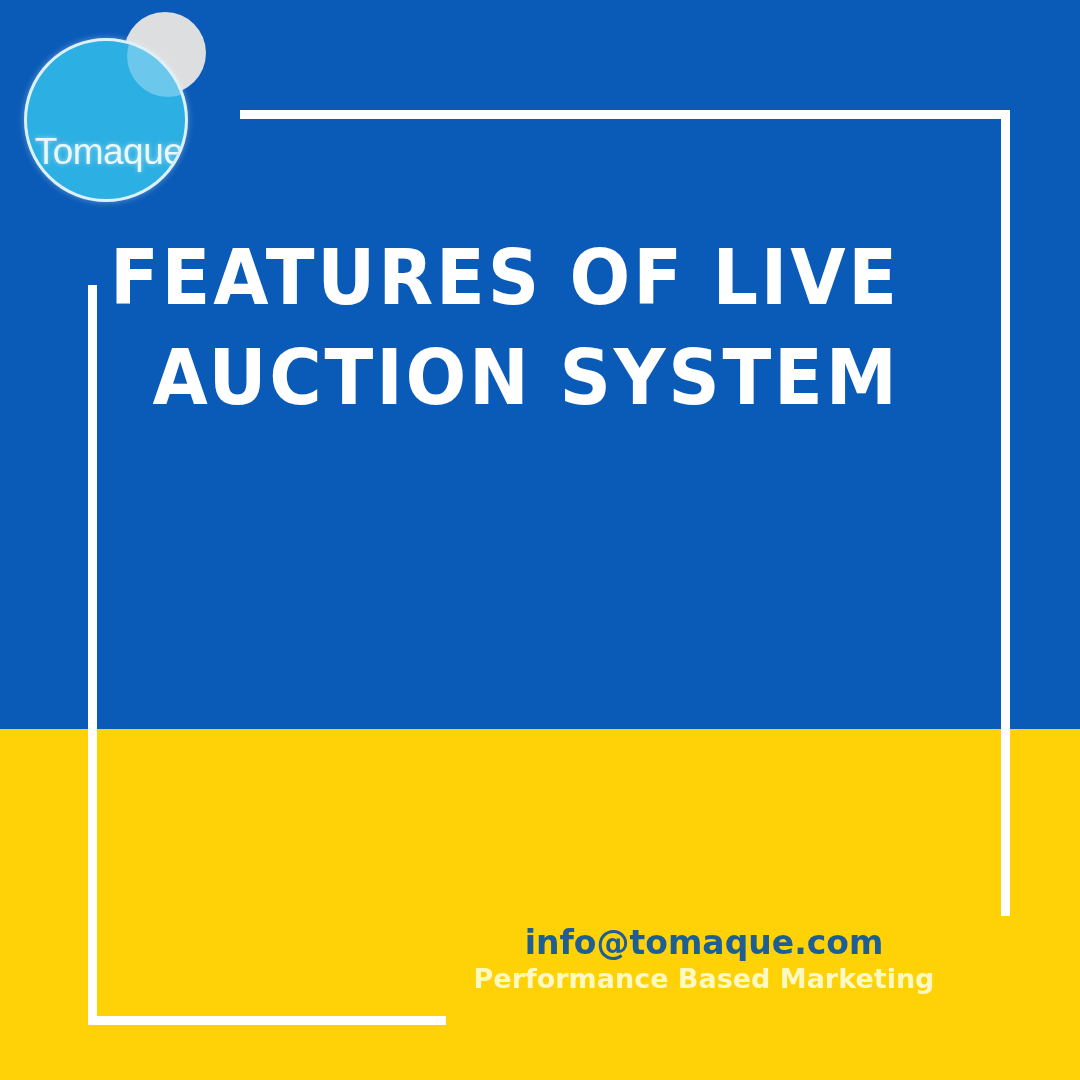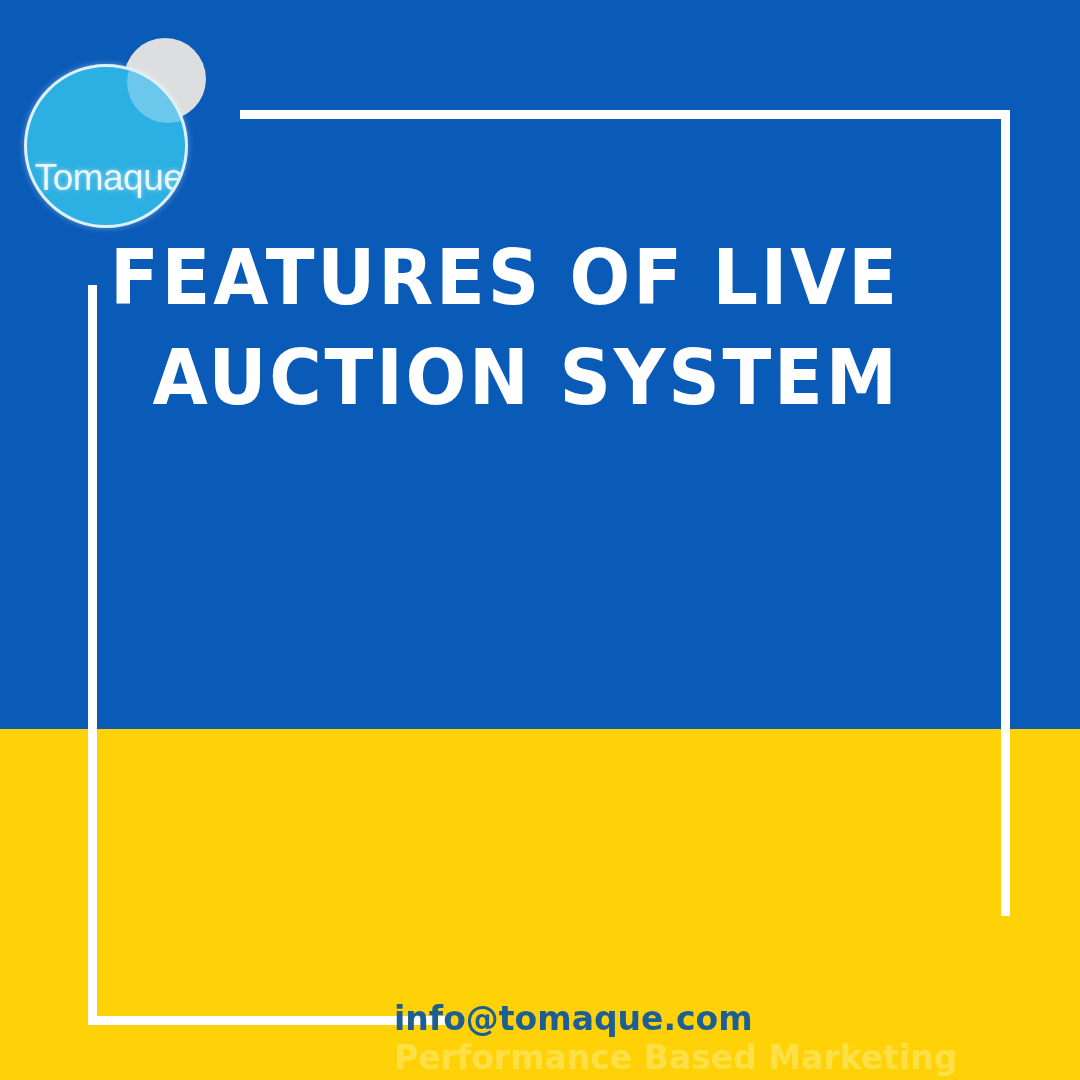--- a/index.html
+++ b/index.html
@@ -46,7 +46,7 @@
   .logo {
     position: absolute;
     left: 18px;
-    top: 30px;
+    top: 4px;
     width: 195px;
     height: 200px;
   }

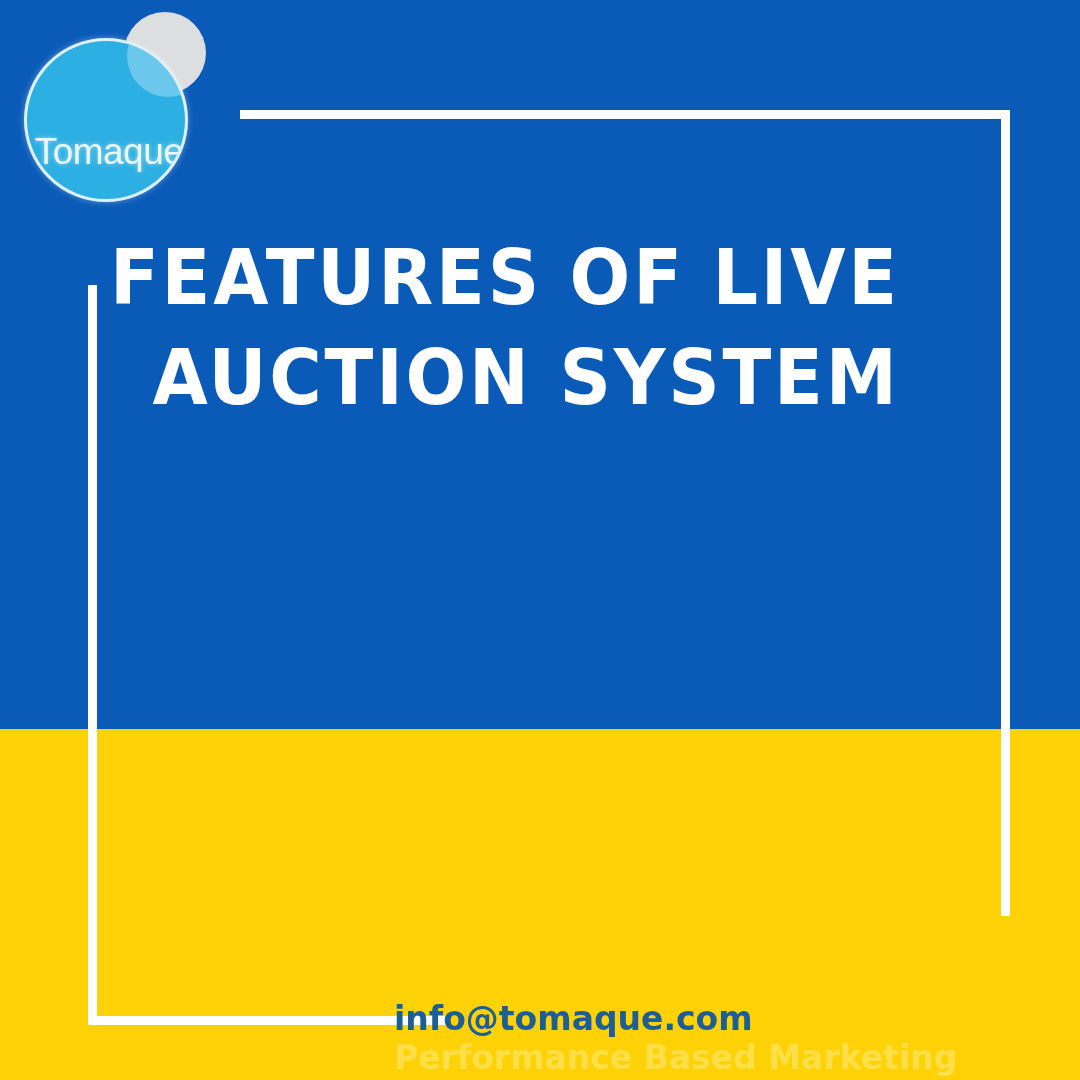--- a/index.html
+++ b/index.html
@@ -120,9 +120,9 @@
   .footer {
     position: absolute;
     right: 66px;
-    top: 1000px;
+    top: 924px;
     width: 620px;
-    text-align: left;
+    text-align: center;
   }
   .footer-email {
     font-family: "DejaVu Sans", sans-serif;

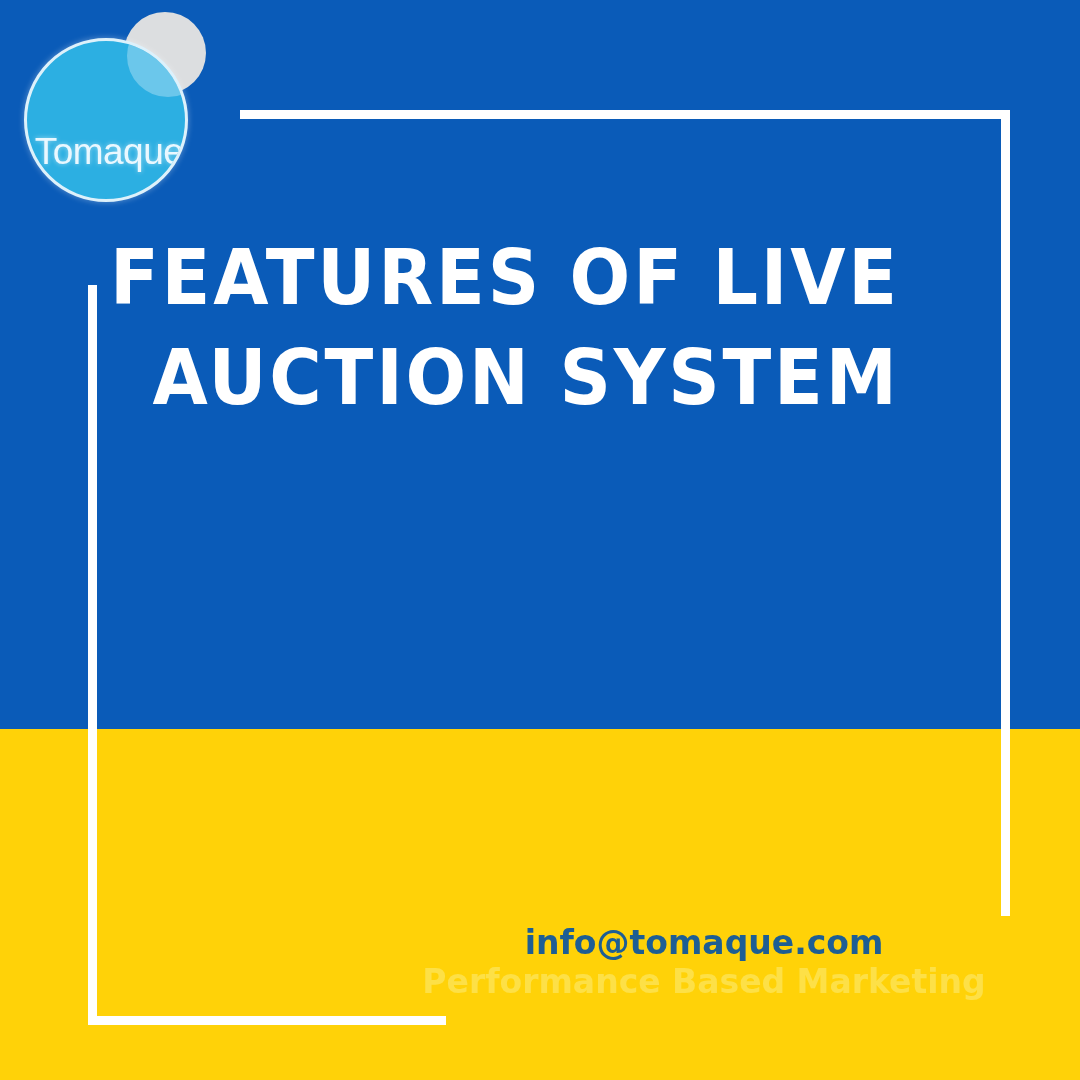--- a/index.html
+++ b/index.html
@@ -135,9 +135,9 @@
   .footer-tagline {
     font-family: "DejaVu Sans", sans-serif;
     font-weight: bold;
-    font-size: 33px;
+    font-size: 27px;
     line-height: 1.18;
-    color: #fde047;
+    color: #fef9c3;
     letter-spacing: 0px;
   }
 </style>

